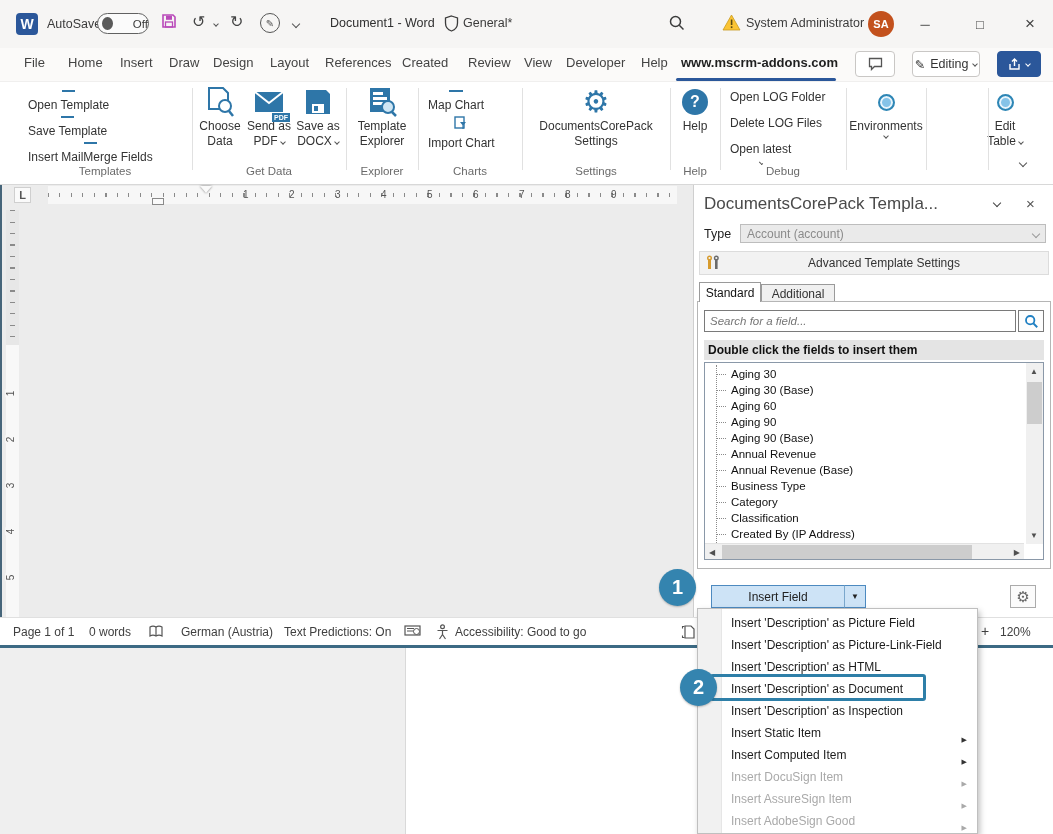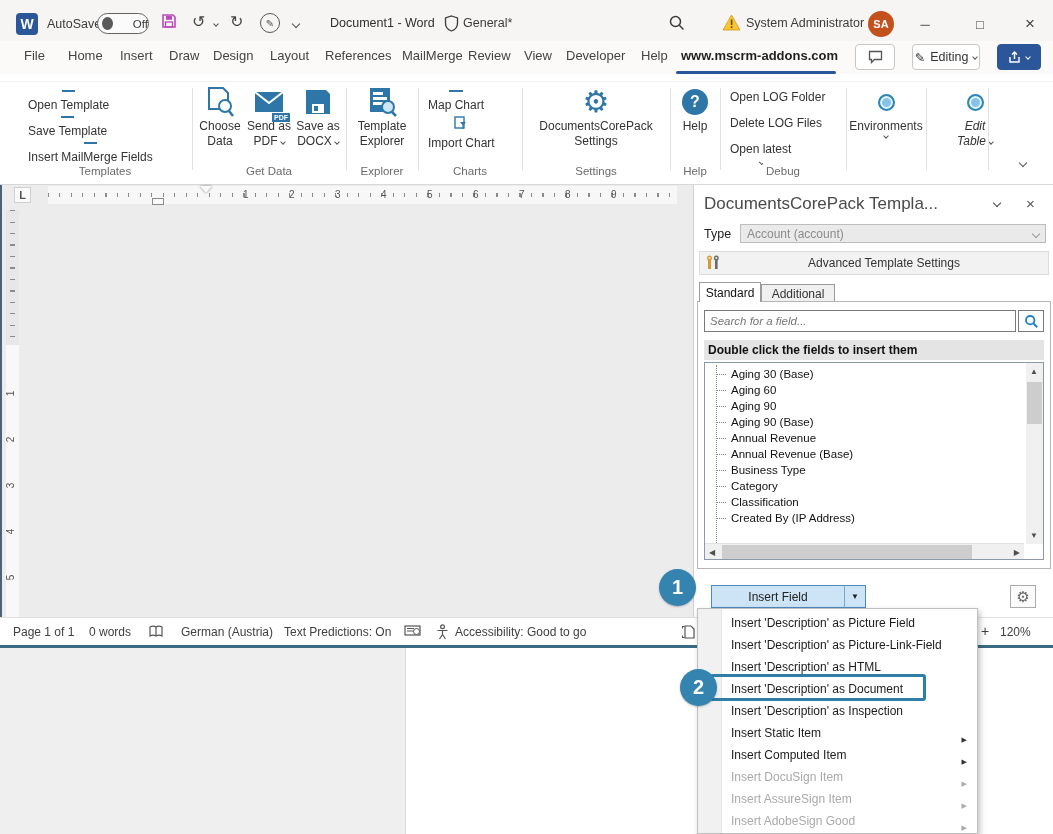--- a/index.html
+++ b/index.html
@@ -29,7 +29,7 @@
   .winbtn { width:46px; height:46px; display:flex; align-items:center; justify-content:center; color:#444; font-size:13px; }
 
   
-  #tabrow { left:0; top:41px; width:1053px; height:33px; background:#fbfaf9; }
+  #tabrow { left:0; top:48px; width:1053px; height:33px; background:#fbfaf9; }
   .mtab { position:absolute; top:7px; font-size:13px; color:#444; }
   .mtab.active { color:#1f1f1f; font-weight:bold; }
   #tab-underline { left:676px; top:30px; width:160px; height:3px; background:#2b579a; border-radius:2px; }

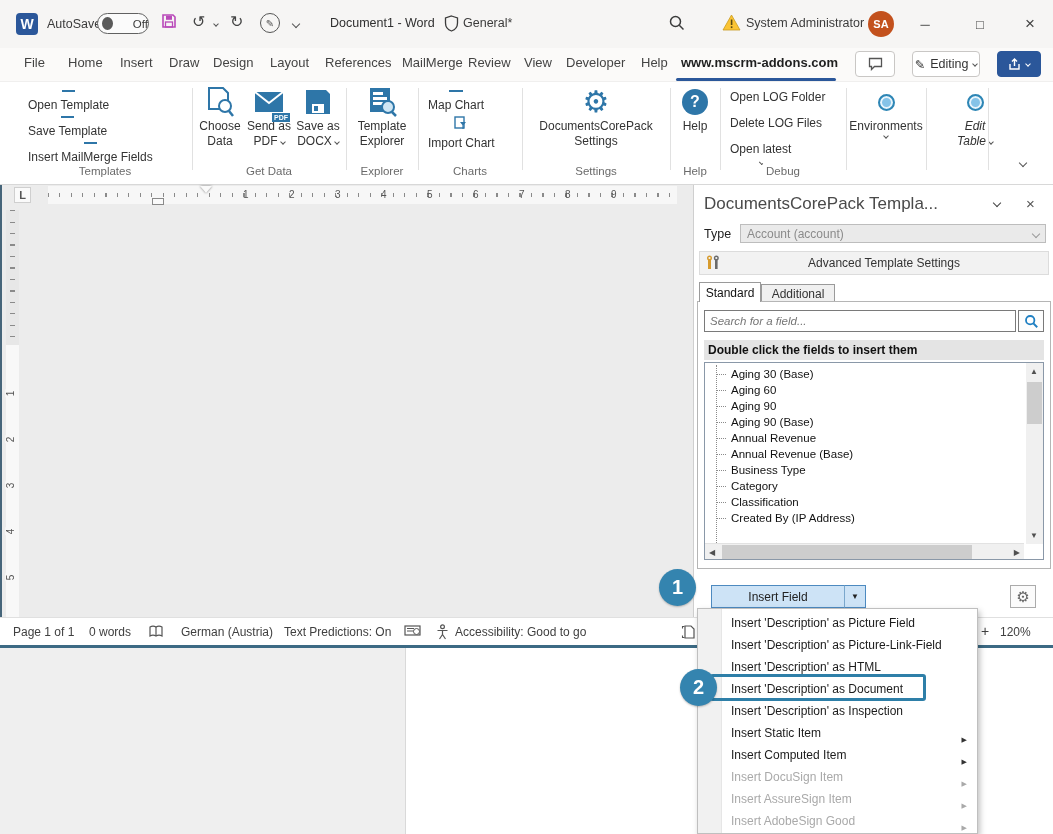--- a/index.html
+++ b/index.html
@@ -204,7 +204,7 @@
     <span class="mtab" style="left:213px;">Design</span>
     <span class="mtab" style="left:270px;">Layout</span>
     <span class="mtab" style="left:325px;">References</span>
-    <span class="mtab" style="left:402px;">MailMerge</span>
+    <span class="mtab" style="left:402px;">Created</span>
     <span class="mtab" style="left:468px;">Review</span>
     <span class="mtab" style="left:524px;">View</span>
     <span class="mtab" style="left:566px;">Developer</span>

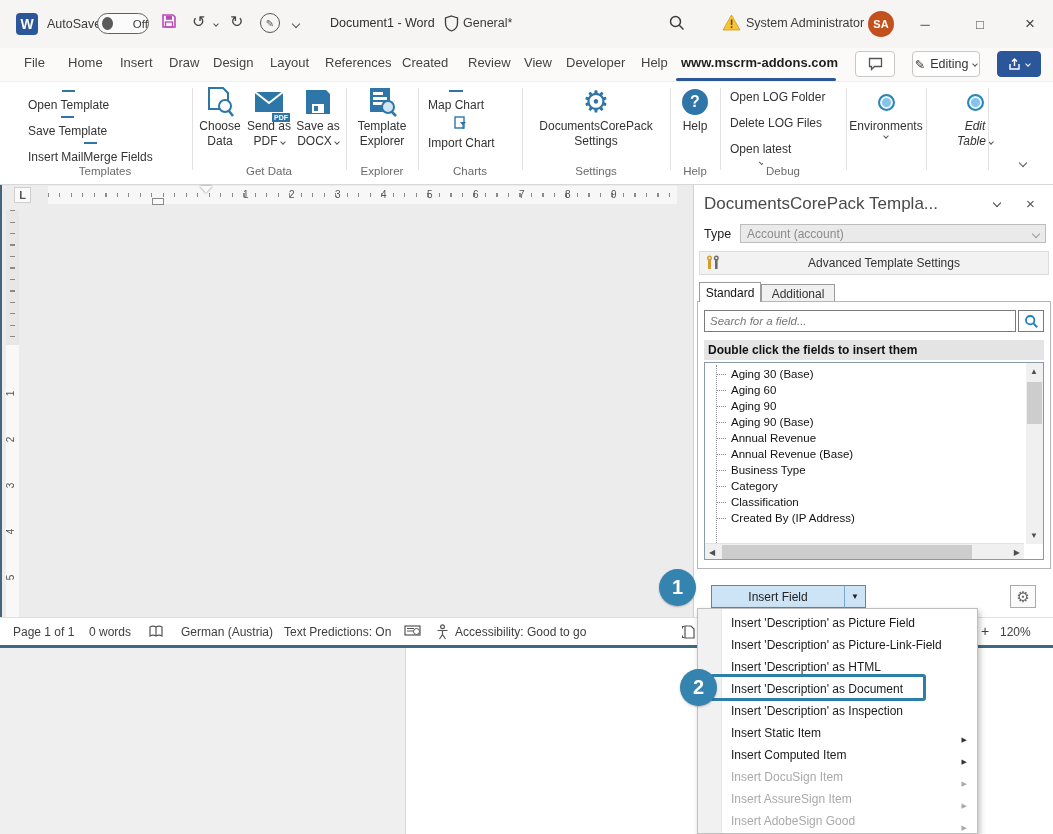--- a/index.html
+++ b/index.html
@@ -380,7 +380,7 @@
     </div>
     <div class="rdiv" style="left:926px;"></div>
 
-    <div class="abs" style="left:948px;top:0;width:54px;height:100px;font-style:italic;">
+    <div class="abs" style="left:978px;top:0;width:54px;height:100px;">
       <div class="bigbtn" style="left:0;width:54px;">
         <span class="bigicon">
             <span class="donut"></span>

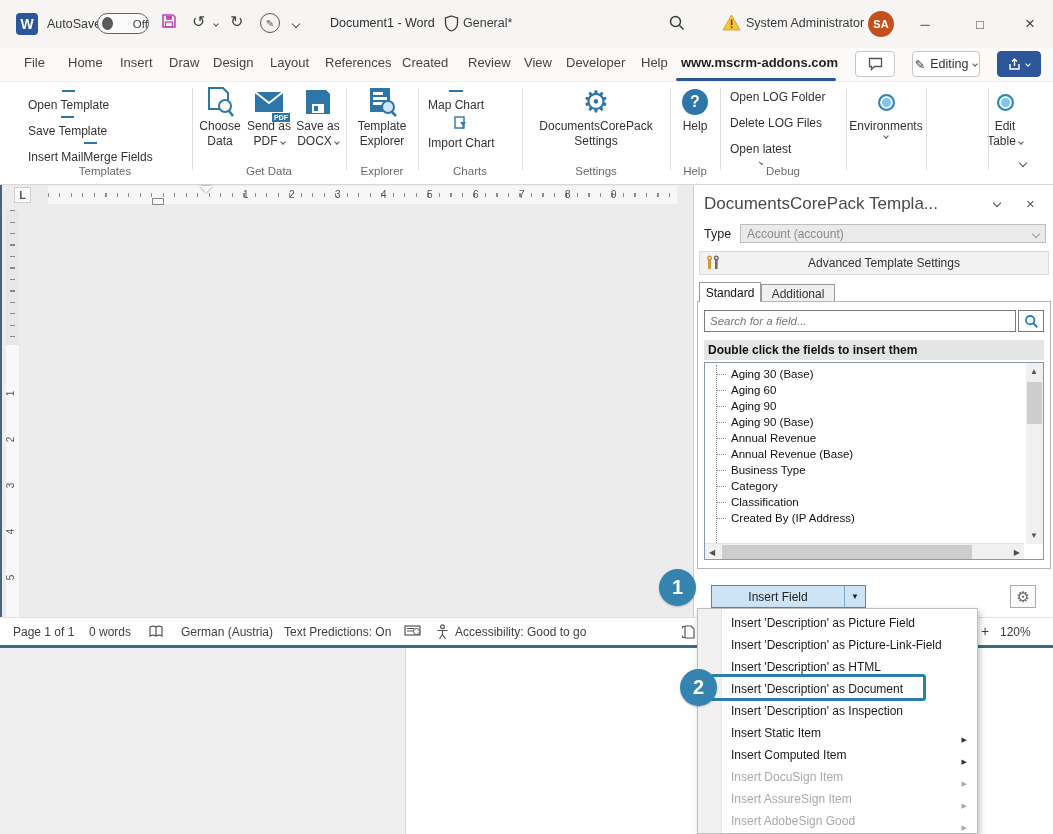--- a/index.html
+++ b/index.html
@@ -470,6 +470,7 @@
       <div id="listbox">
         <div id="treeline"></div>
         <div id="treewrap">
+          <div class="fitem">Aging 30</div>
           <div class="fitem">Aging 30 (Base)</div>
           <div class="fitem">Aging 60</div>
           <div class="fitem">Aging 90</div>

